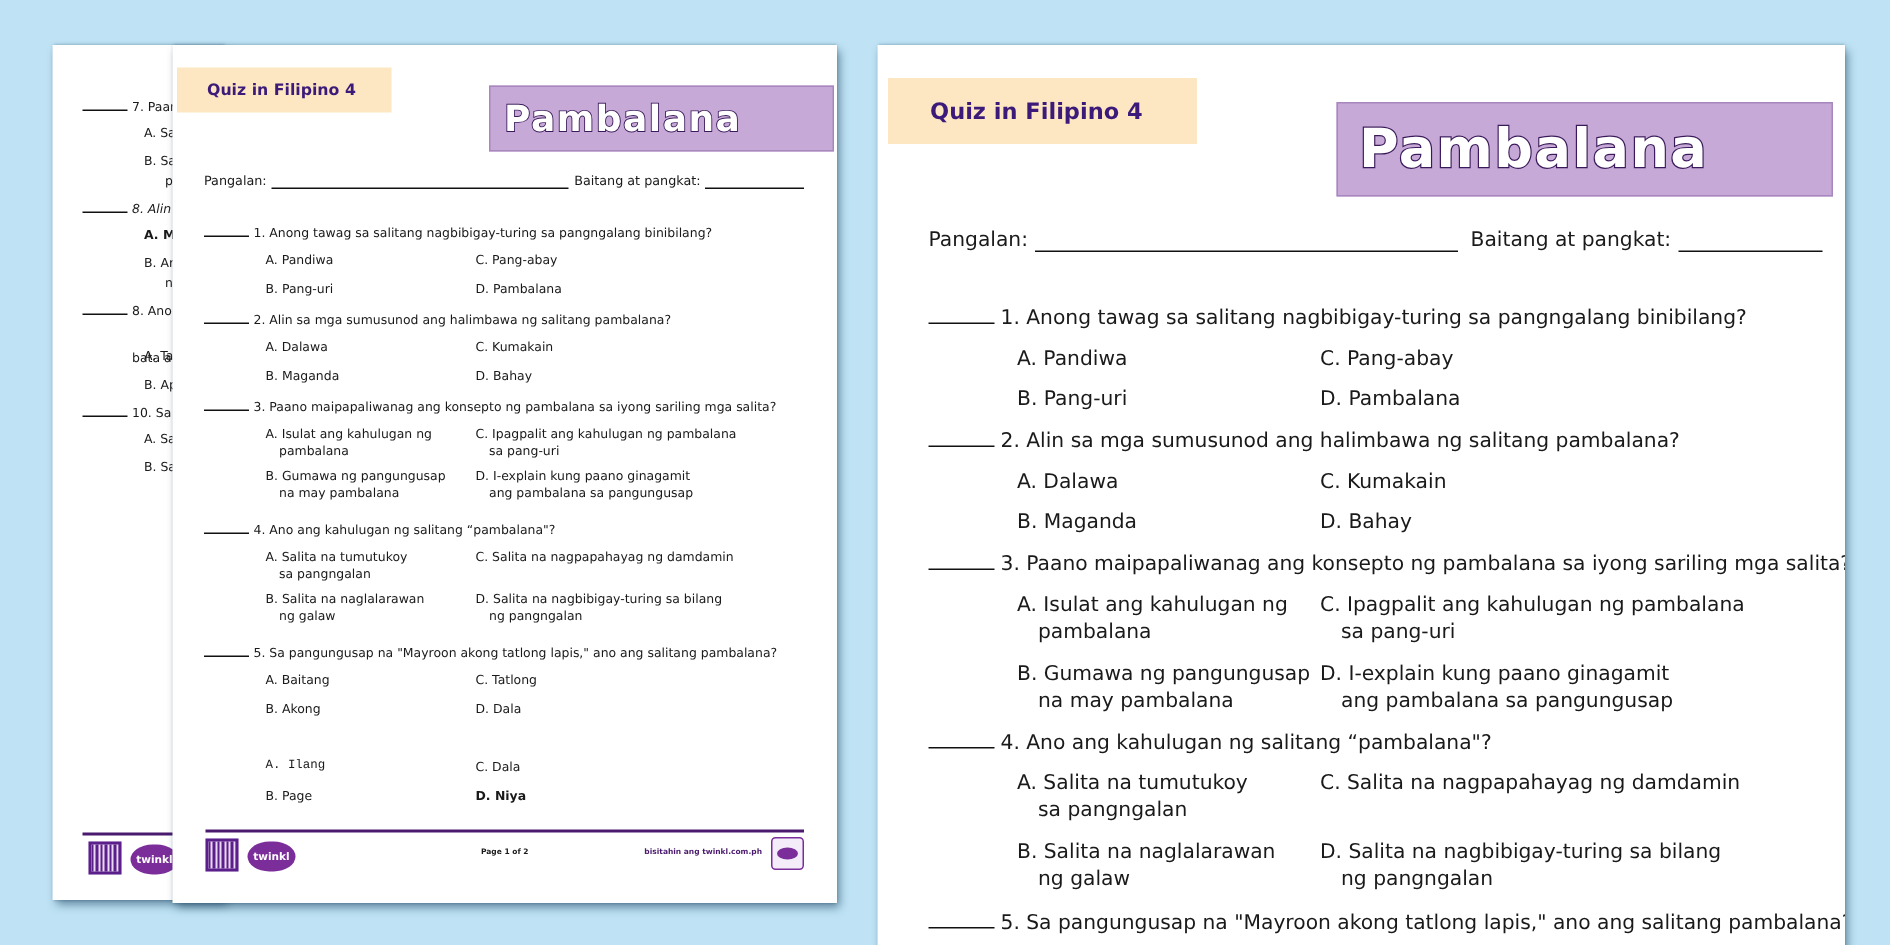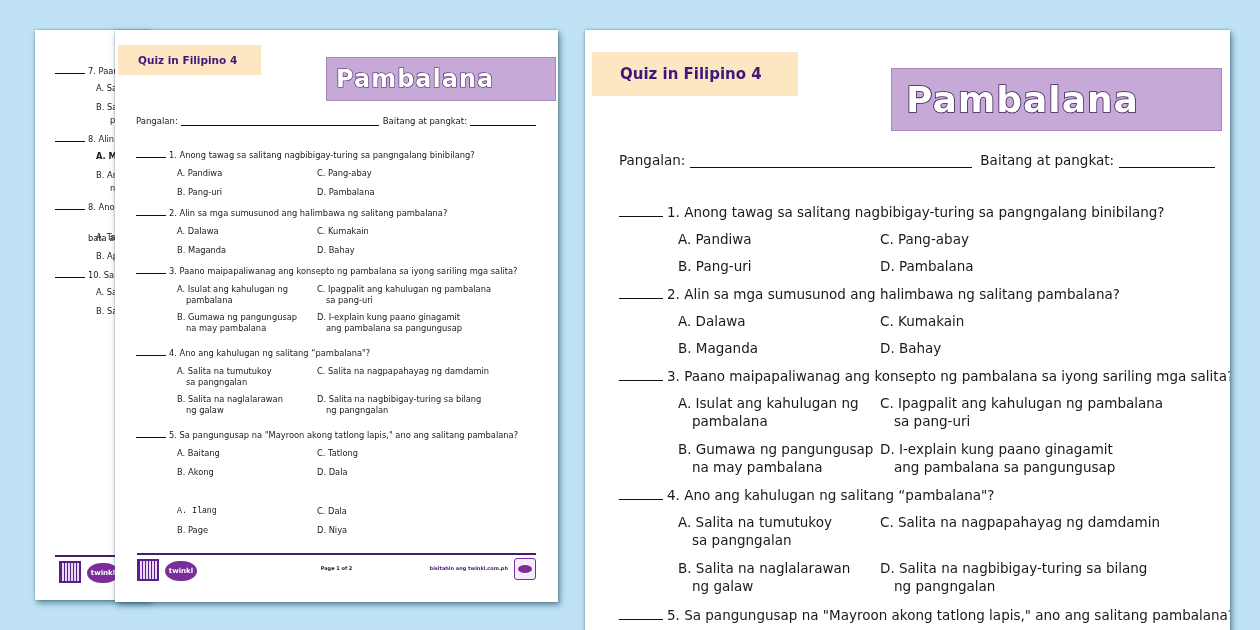--- a/index.html
+++ b/index.html
@@ -111,7 +111,7 @@
     <div class="opt" style="left: 61px; top: 53px;">A. Sa</div>
     <div class="opt" style="left: 61px; top: 72px;">B. Sa</div>
     <div class="opt" style="left: 75px; top: 85px;">p</div>
-    <div class="q" style="top: 104px;">
+    <div class="q" style="top: 104px; font-style: italic;">
       <span class="blank"></span>
       <span>8. Alin</span>
     </div>

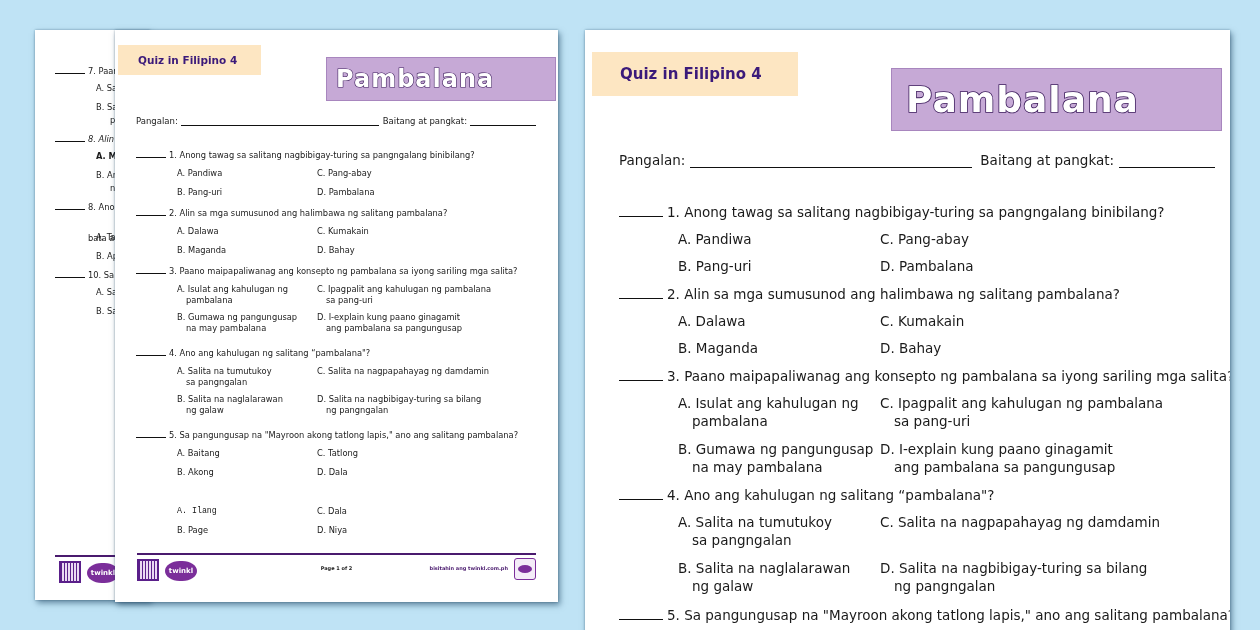--- a/index.html
+++ b/index.html
@@ -250,7 +250,7 @@
       <span style="display: block;">B. Page</span>
     </div>
     <div class="opt" style="left: 202px; top: 495px;">
-      <span style="display: block;">D. Niya</span>
+      <span style="display: block; font-weight: bold;">D. Niya</span>
     </div>
   </div>
 

